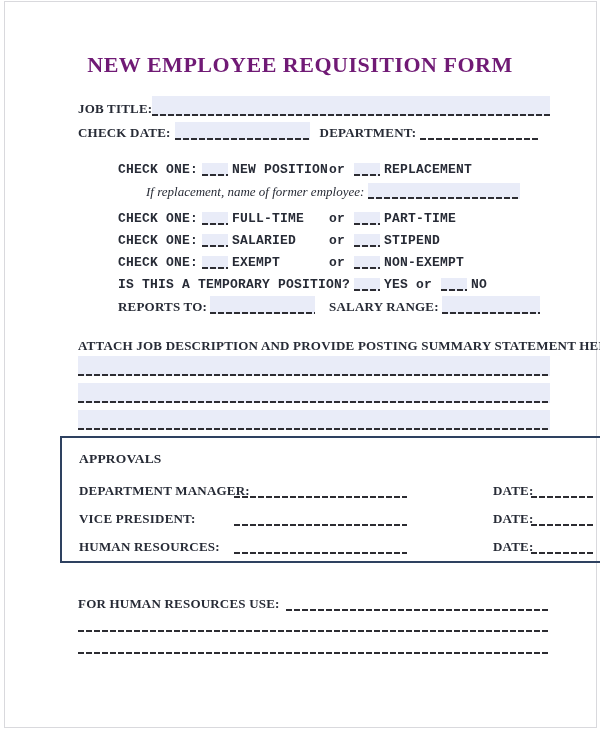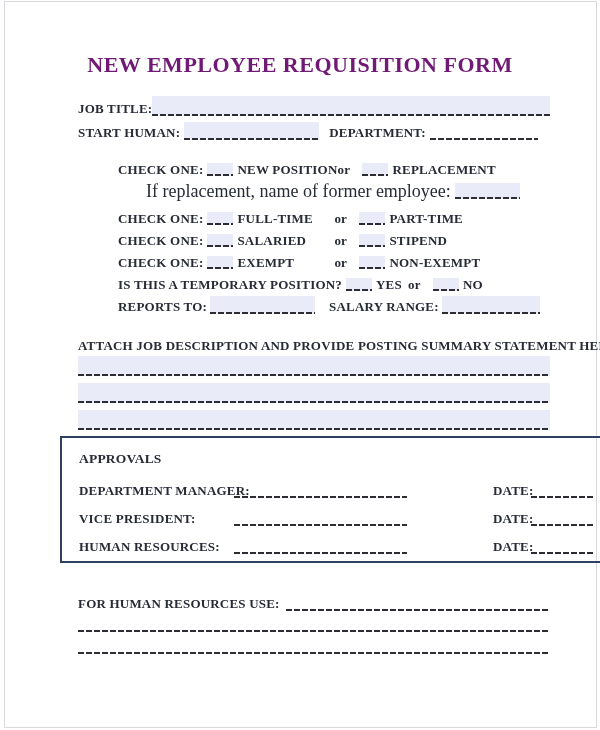--- a/index.html
+++ b/index.html
@@ -101,7 +101,7 @@
     </div>
 
     <div class="row sd-row">
-      <span class="lbl">START HUMAN:</span>
+      <span class="lbl">CHECK DATE:</span>
       <span class="field hl dash sd-field"></span>
       <span class="lbl dept-lbl">DEPARTMENT:</span>
       <span class="field dash grow dept-field"></span>

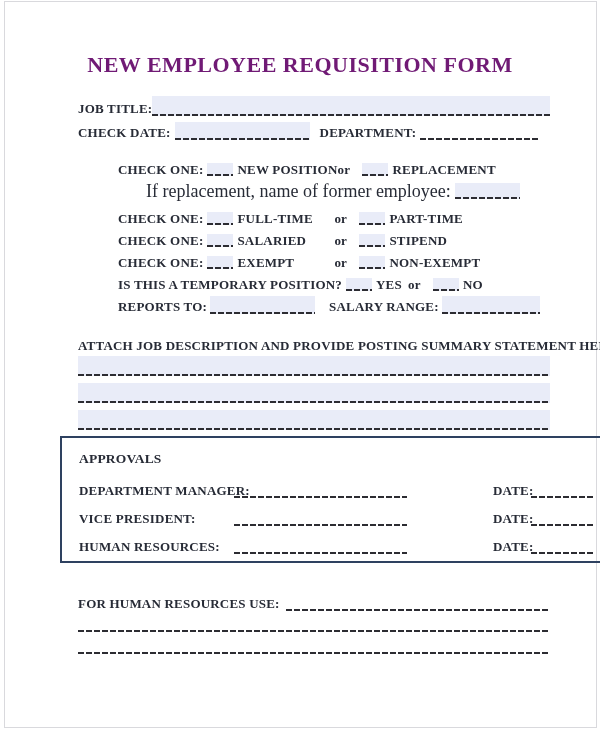--- a/index.html
+++ b/index.html
@@ -38,7 +38,7 @@
   .dept-field { margin-right:12px; }
 
   .indent { margin-left:40px; }
-  .check-row { height:15px; }
+  .check-row { height:15px;font-family:Liberation Mono, monospace; }
   .cr1 { margin-top:22px; }
   .cr2 { margin-top:12px; }
   .cr3, .cr4 { margin-top:7px; }

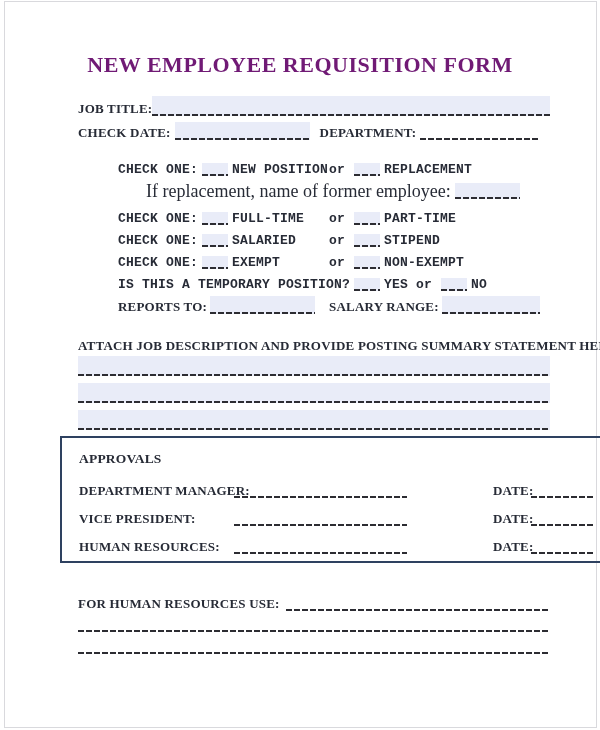--- a/index.html
+++ b/index.html
@@ -49,7 +49,7 @@
   .yes-lbl { min-width:32px; }
 
   .repl-row { margin-top:6px; margin-left:28px; height:16px; }
-  .ital { font-size:18px; line-height:15px; white-space:nowrap; }
+  .ital { font-style:italic; font-size:13px; line-height:15px; white-space:nowrap; }
   .repl-field { height:16px; margin-left:4px; margin-right:30px; }
 
   .temp-row { margin-top:7px; }

